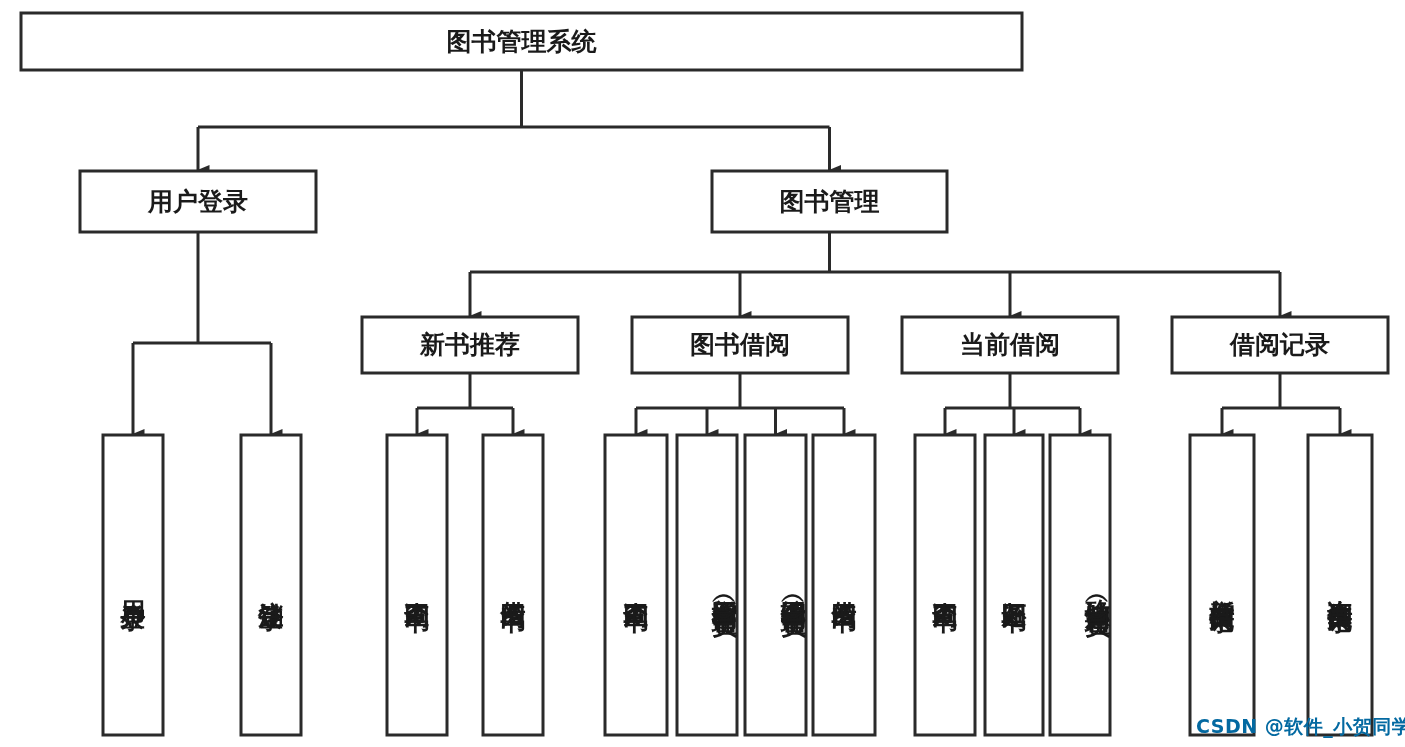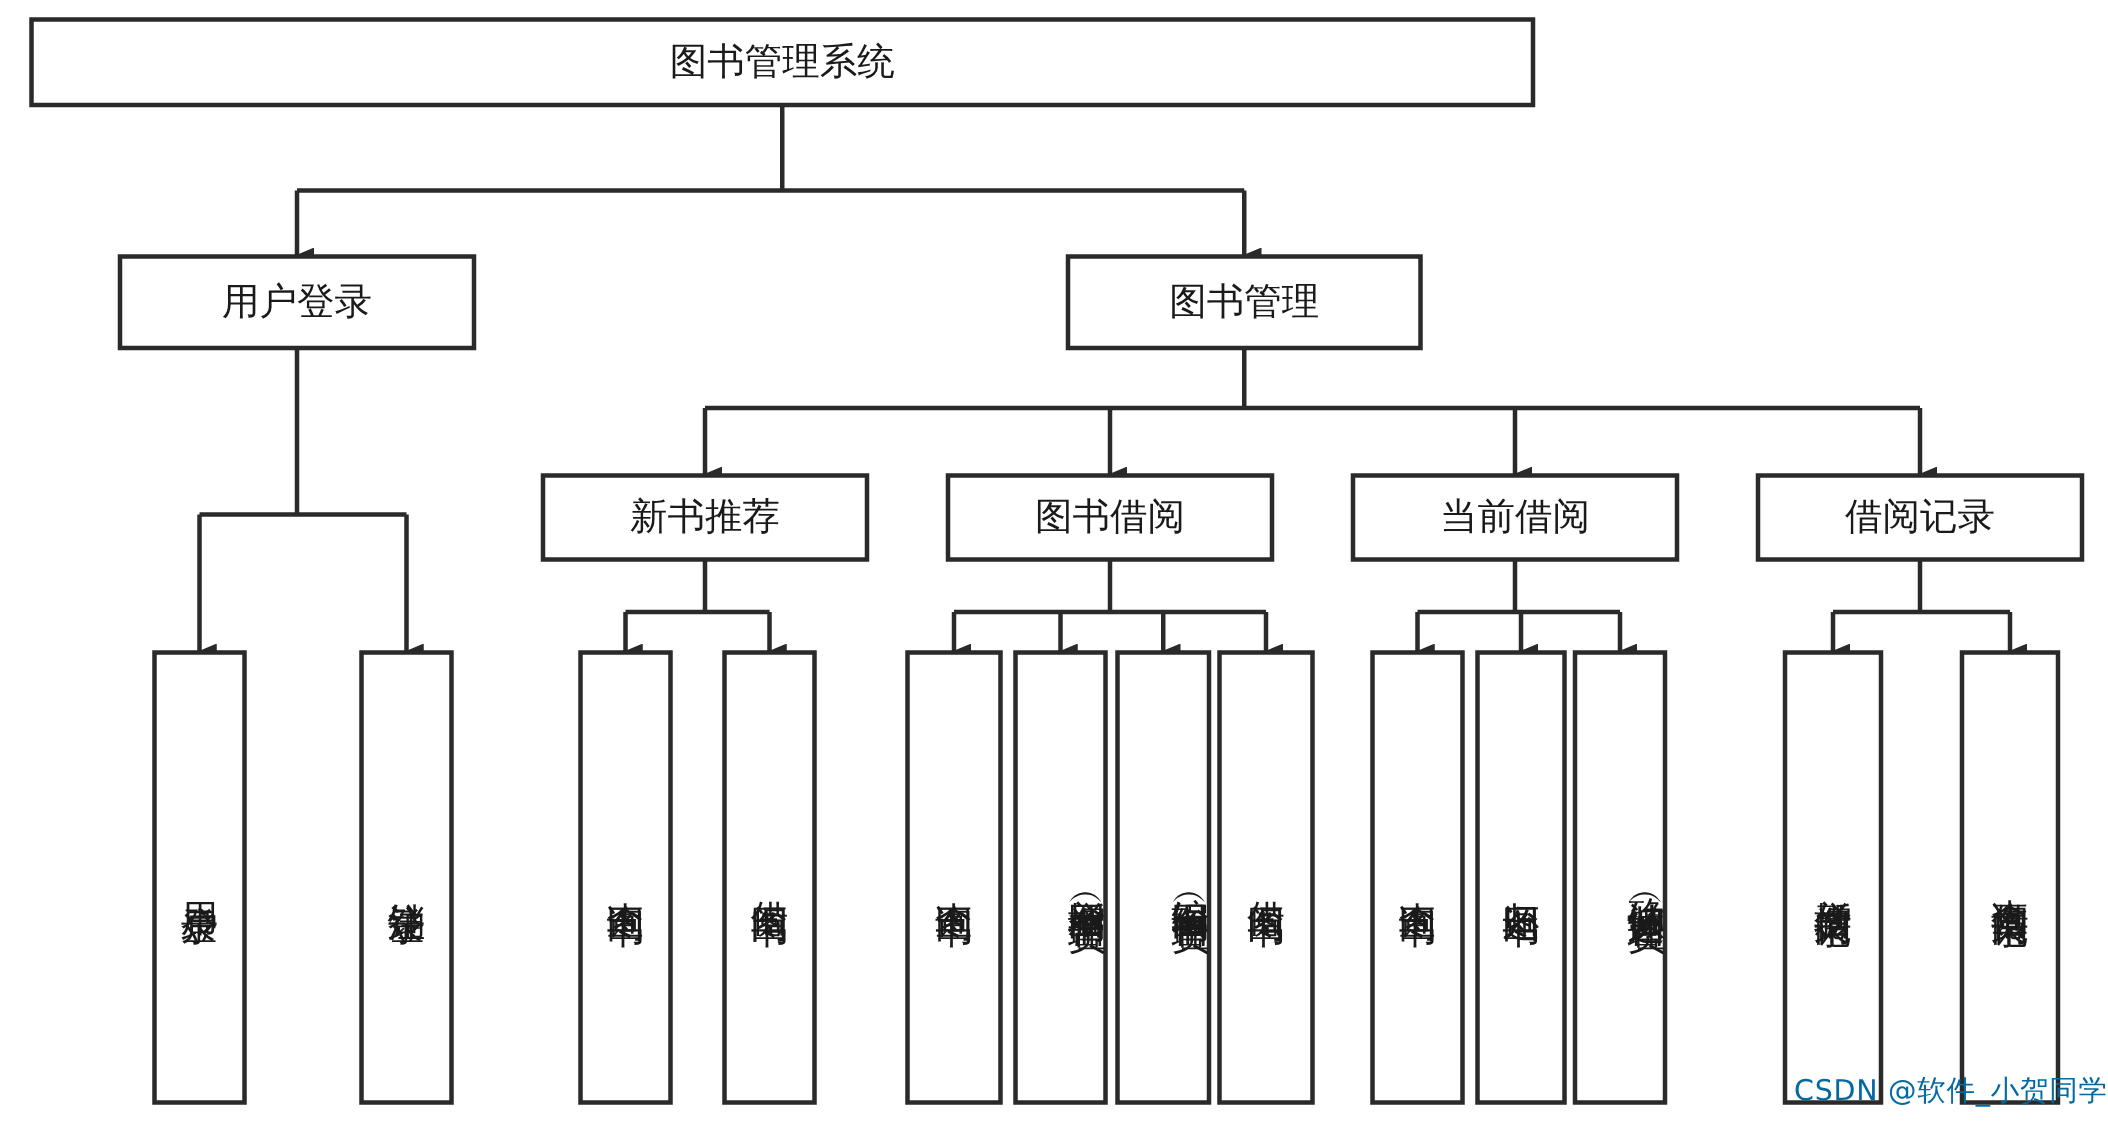--- a/index.html
+++ b/index.html
@@ -18,6 +18,7 @@
     position: relative;
     width: 1405px;
     height: 584px;
+    font-weight: bold;
   }
   svg#tree-svg {
     position: absolute;

